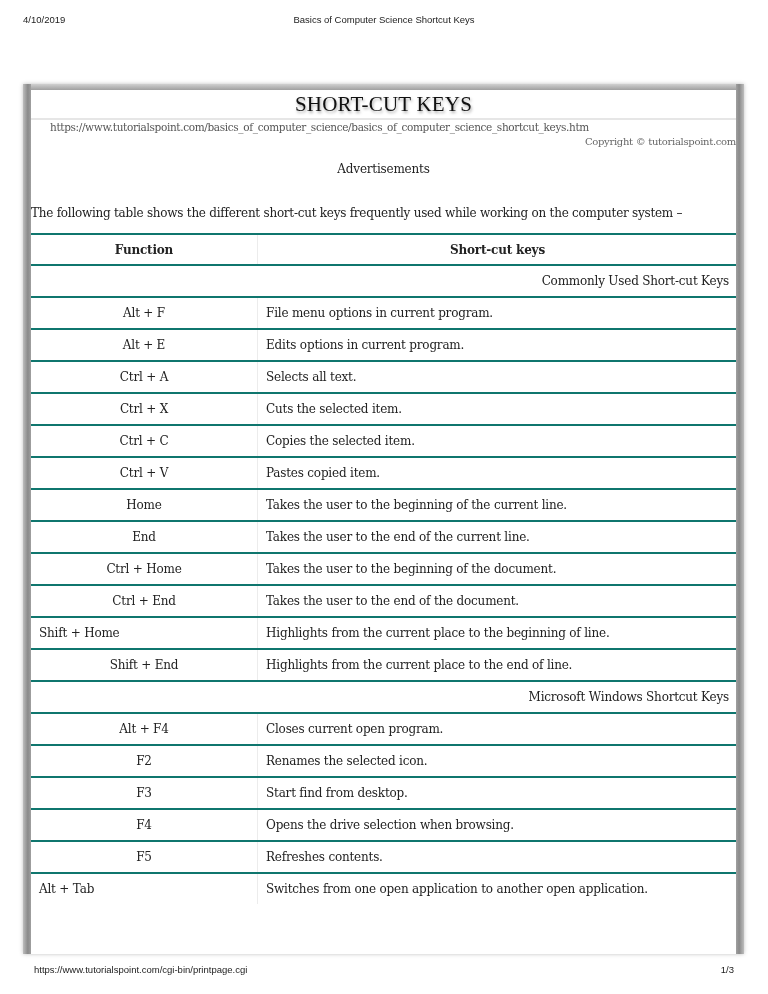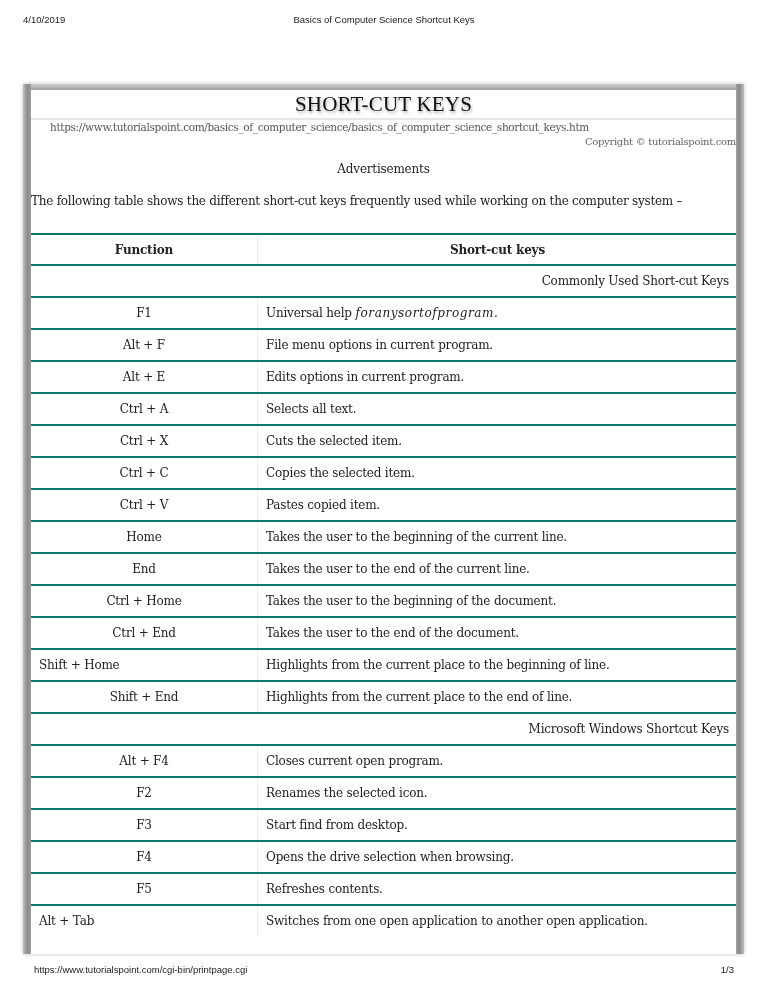--- a/index.html
+++ b/index.html
@@ -150,7 +150,7 @@
     .intro-para {
       position: absolute;
       left: 0;
-      top: 104px;
+      top: 116px;
       font-size: 12px;
       color: #222;
       white-space: nowrap;

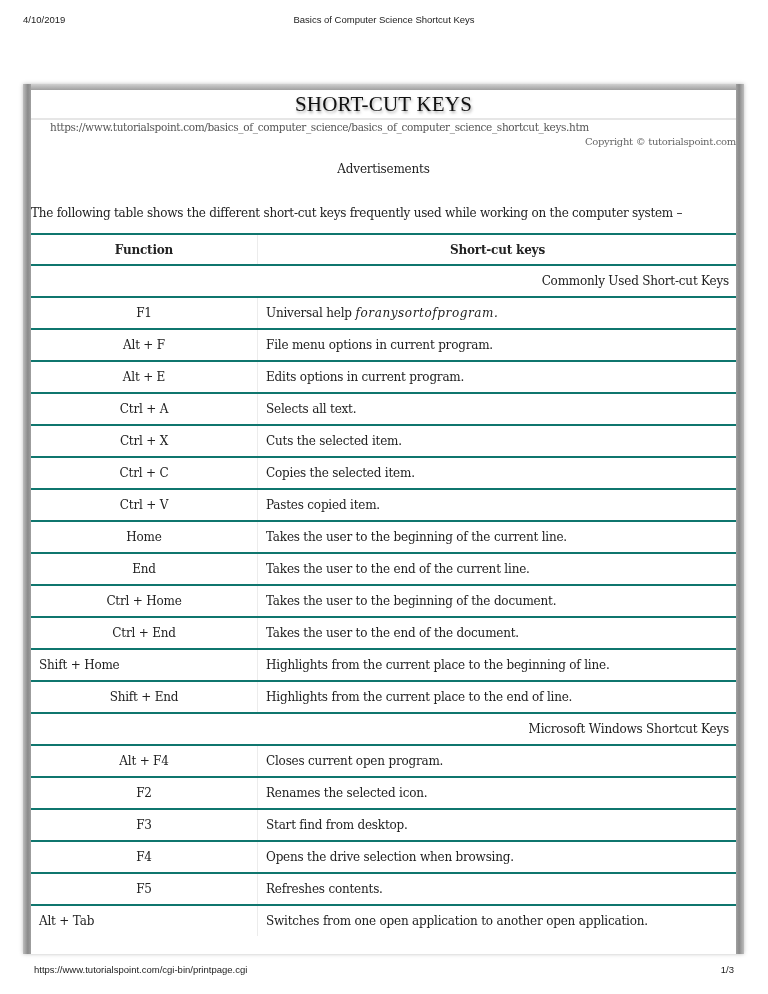--- a/index.html
+++ b/index.html
@@ -233,10 +233,6 @@
             <td colspan="2">Commonly Used Short-cut Keys</td>
           </tr>
           <tr>
-            <td class="col-func">F1</td>
-            <td class="col-desc"><span>Universal help </span><span class="math">foranysortofprogram.</span></td>
-          </tr>
-          <tr>
             <td class="col-func">Alt + F</td>
             <td class="col-desc"><span>File menu options in current program.</span></td>
           </tr>

